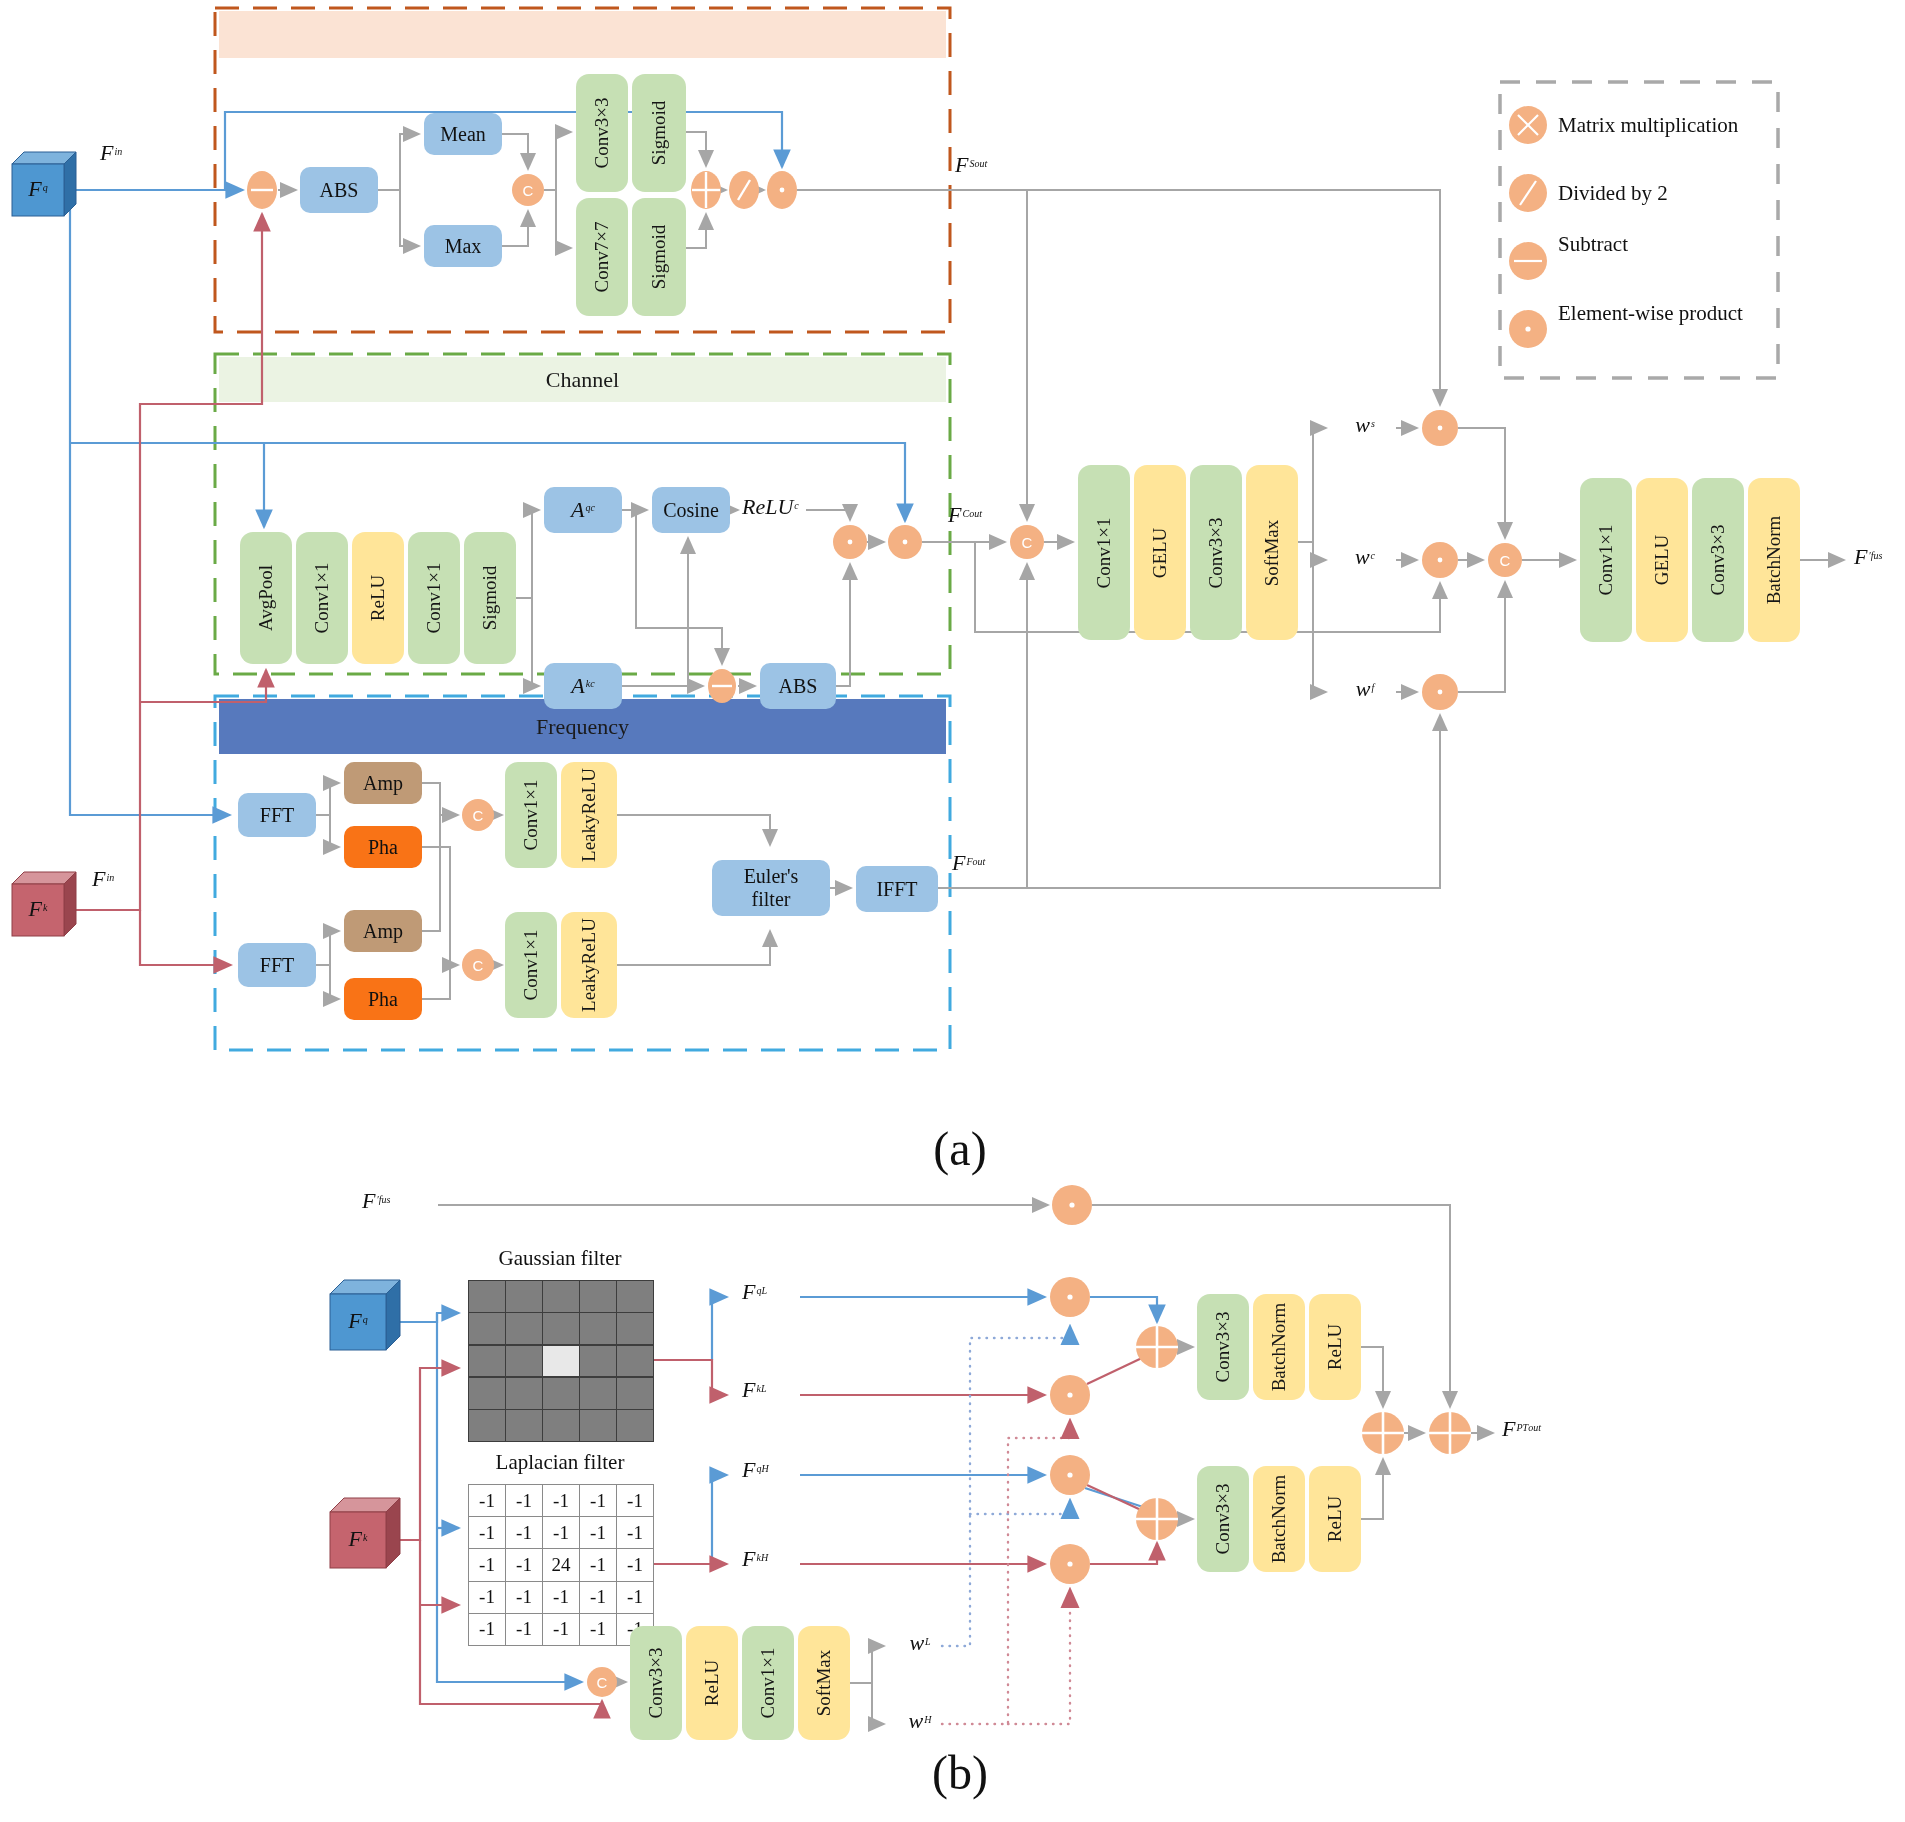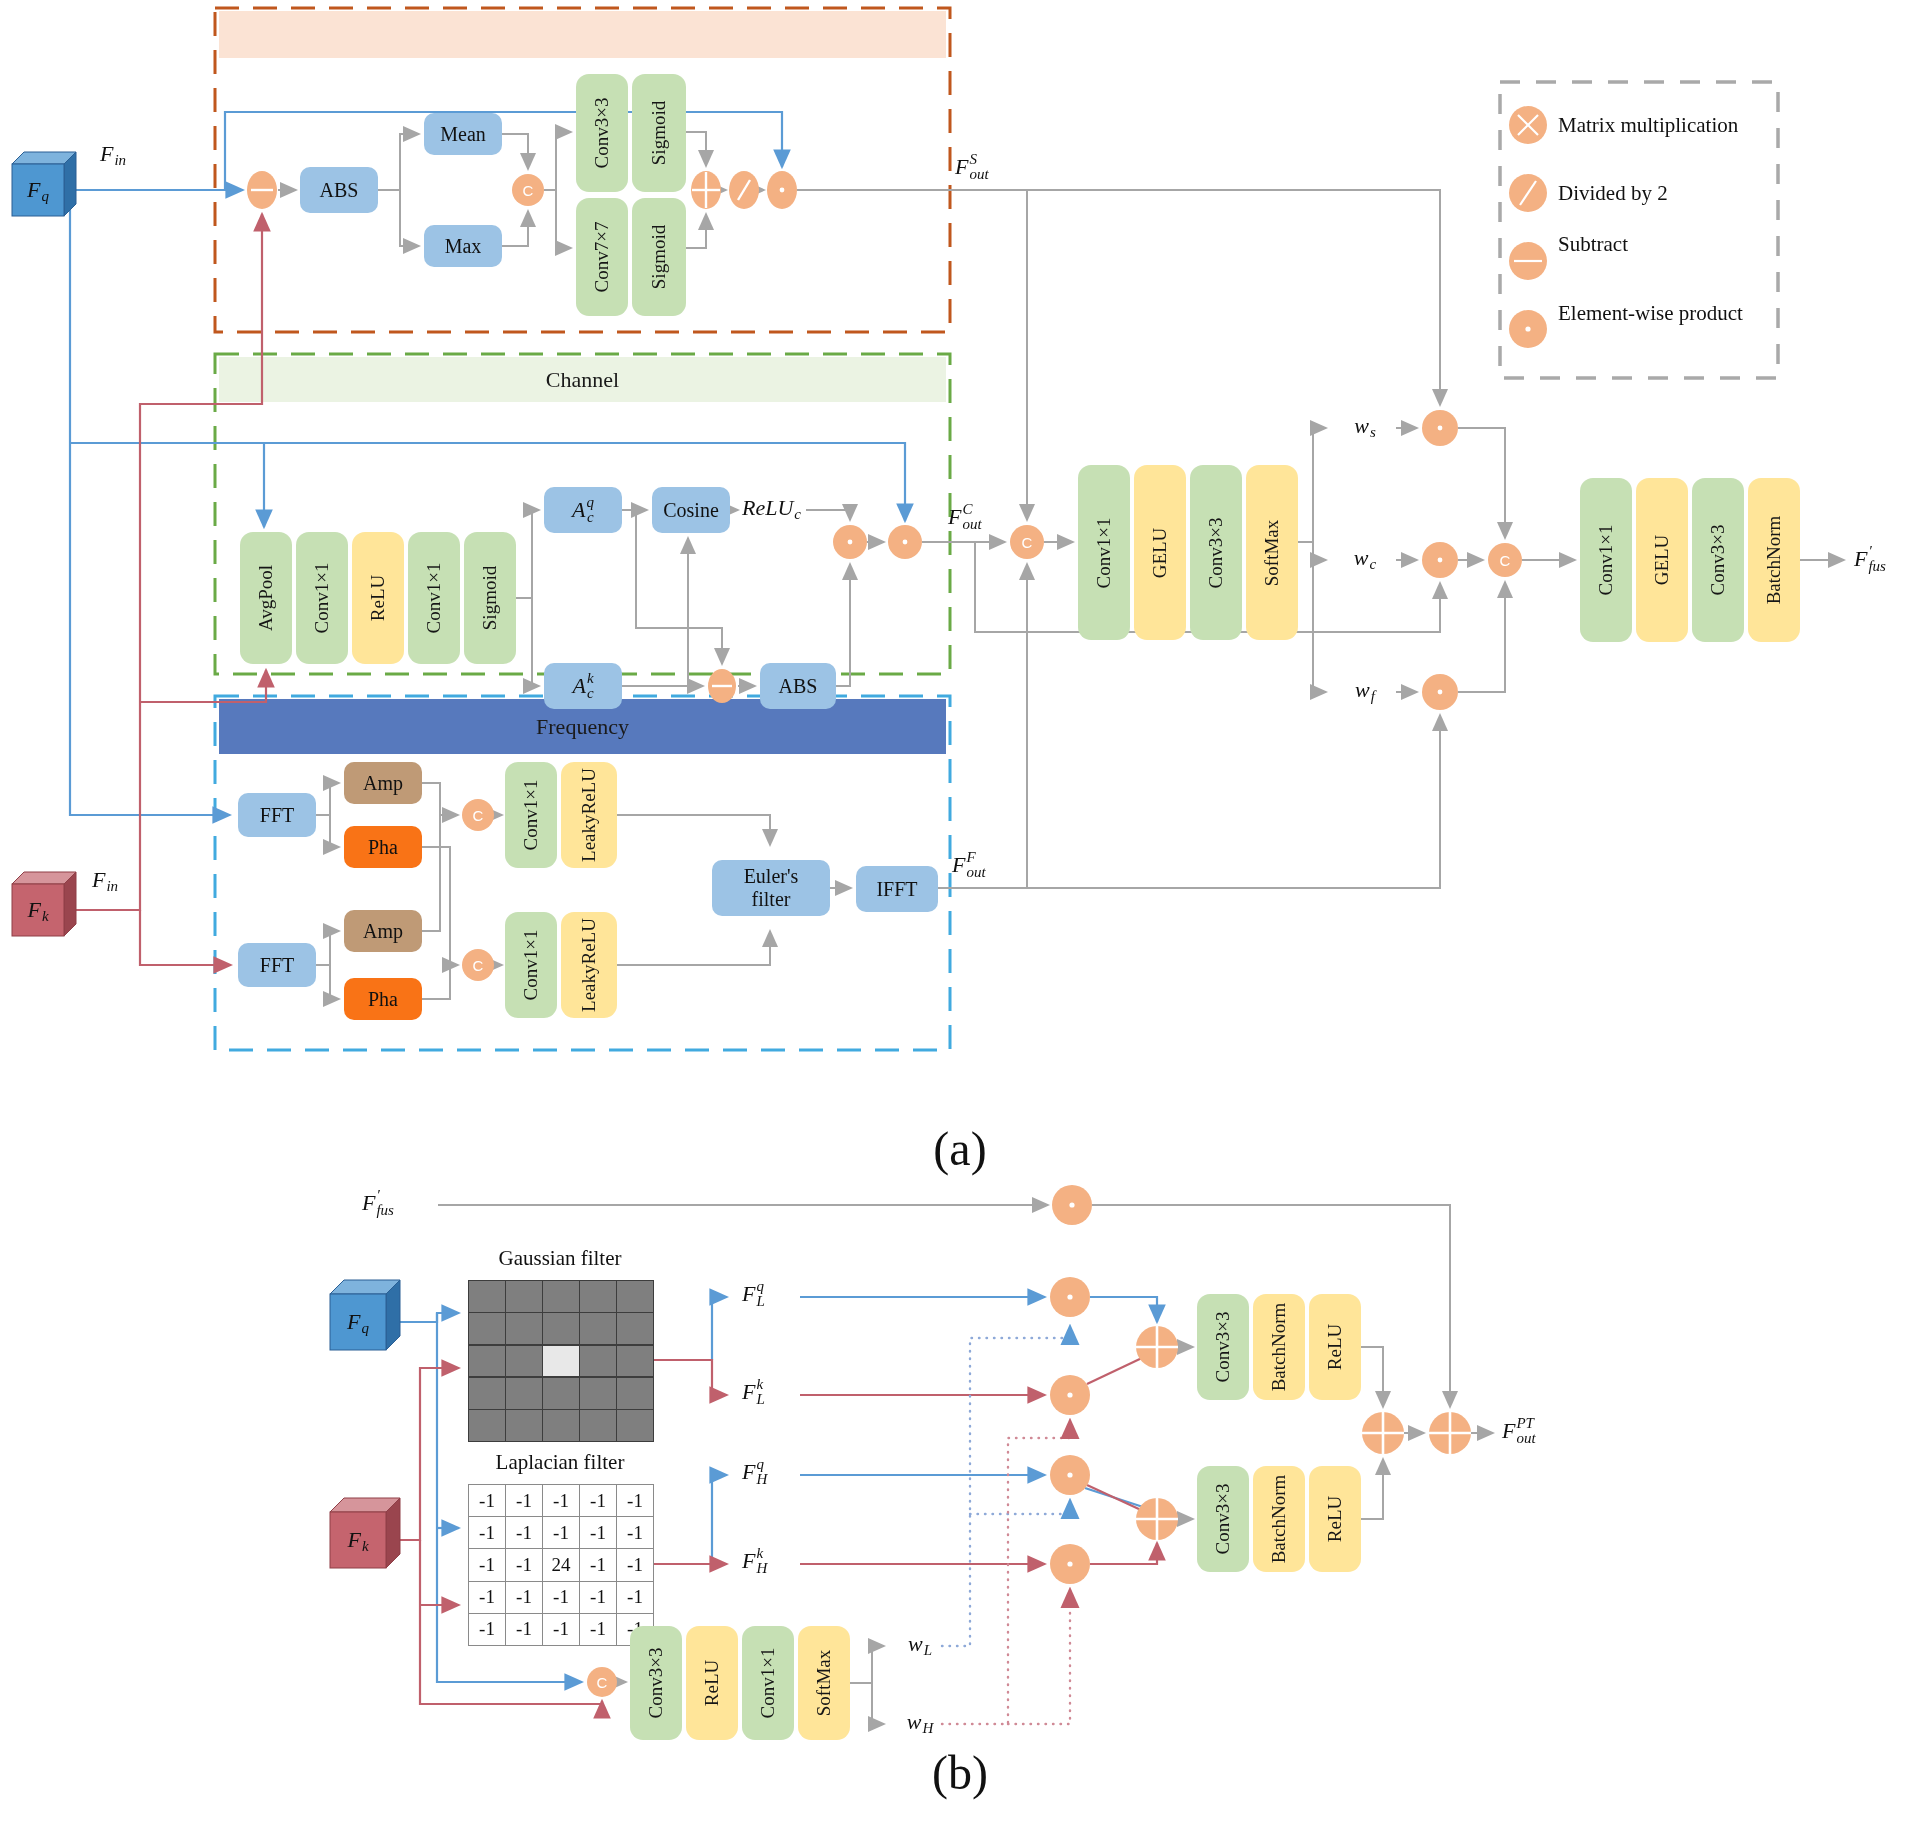--- a/index.html
+++ b/index.html
@@ -23,7 +23,7 @@
   
   .math{position:absolute;display:flex;align-items:center;justify-content:center;
         font-style:italic;font-size:22px;color:#111;white-space:nowrap;}
-  .math .ss{display:inline-flex;flex-direction:column;font-size:15px;line-height:1.02;margin-left:1px;}
+  .math .ss{display:inline-flex;flex-direction:row;font-size:10px;line-height:1.02;margin-left:1px;}
   .math .ss .sup{min-height:13px;}
   .math .ss .sub{min-height:13px;}
   

